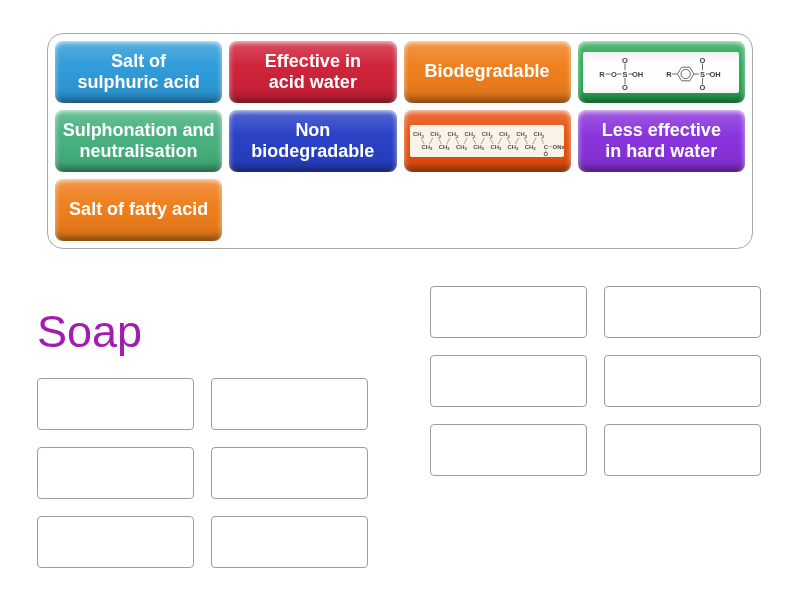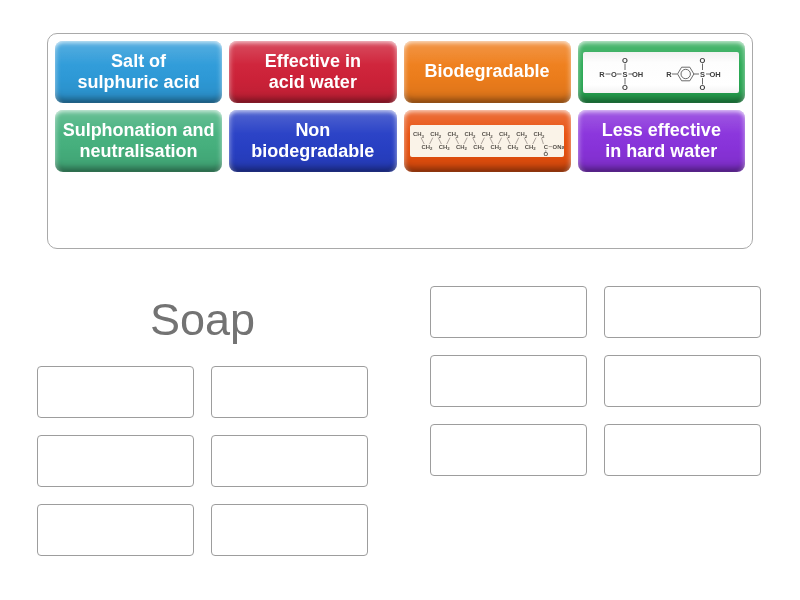--- a/index.html
+++ b/index.html
@@ -24,7 +24,7 @@
     height: 216px;
     box-sizing: border-box;
     border: 1px solid #a9a9a9;
-    border-radius: 10px;
+    border-radius: 16px;
     background: #ffffff;
     padding: 7px;
     display: grid;

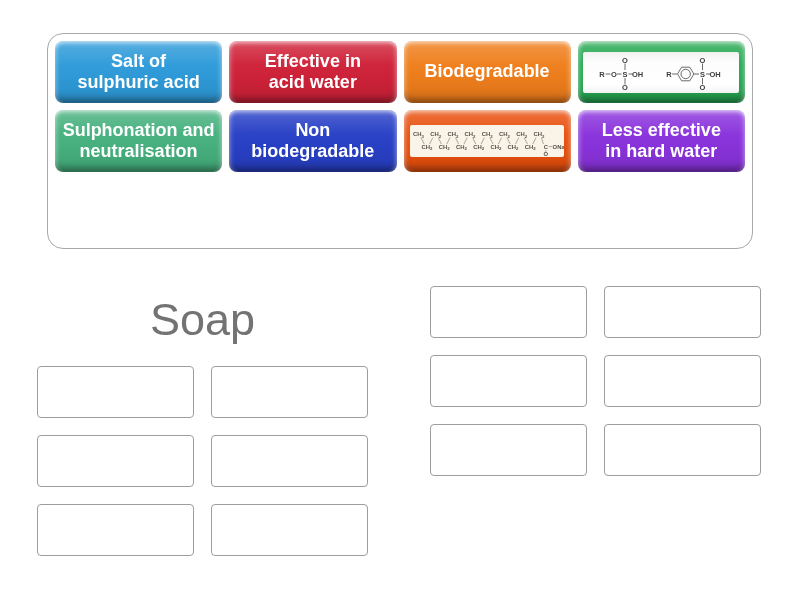--- a/index.html
+++ b/index.html
@@ -235,6 +235,9 @@
 
 
 
+    <div class="tile" style="--c: #ef7e1c;">
+      <span class="tile-label">Salt of fatty acid</span>
+    </div>
 
   </div>
 

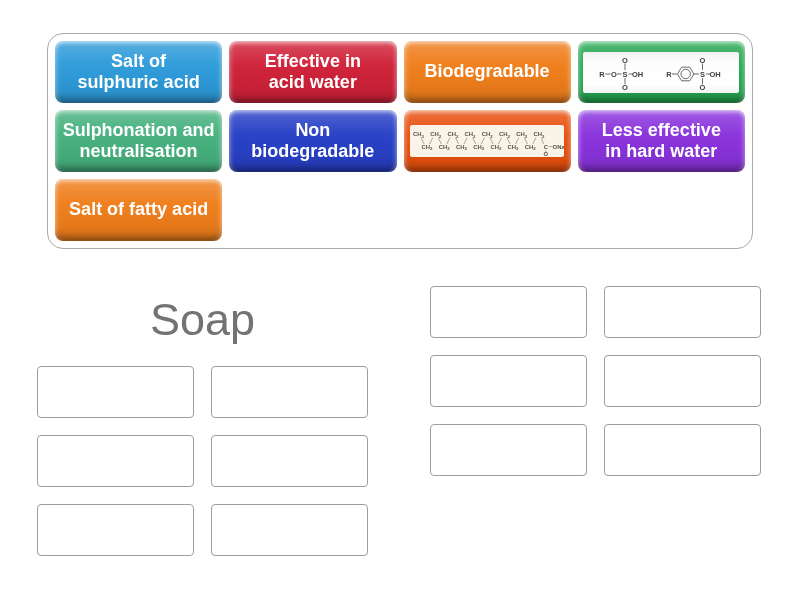--- a/index.html
+++ b/index.html
@@ -84,13 +84,12 @@
     width: 331px;
   }
   .group-title {
-    margin: 4px 0 20px 0;
+    margin: 16px 0 20px 0;
     padding-top: 3px;
     font-size: 45px;
     font-weight: normal;
     line-height: 53px;
-    text-align: center;
-    color: #737373;
+    color: #a21caf;
   }
   .slots {
     display: grid;

